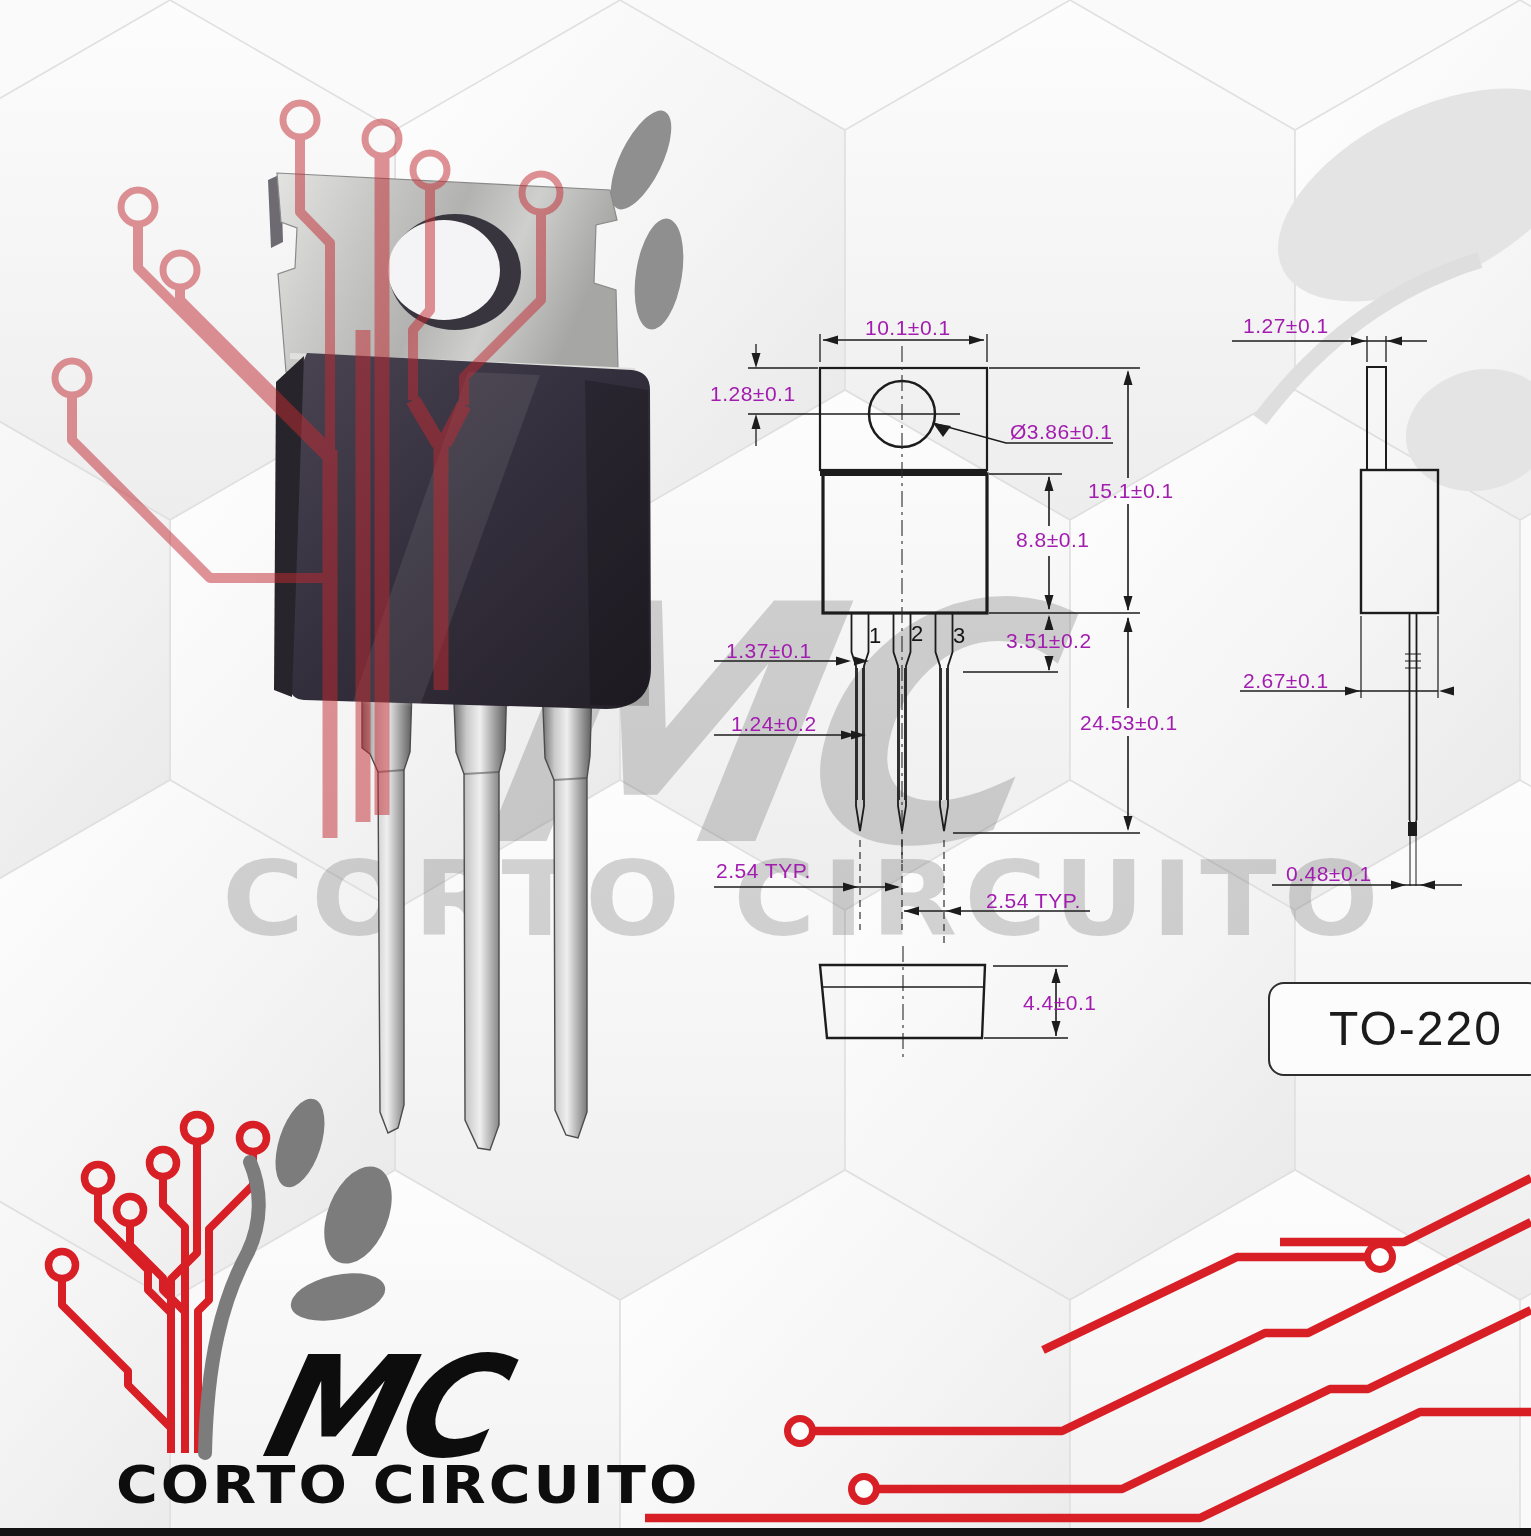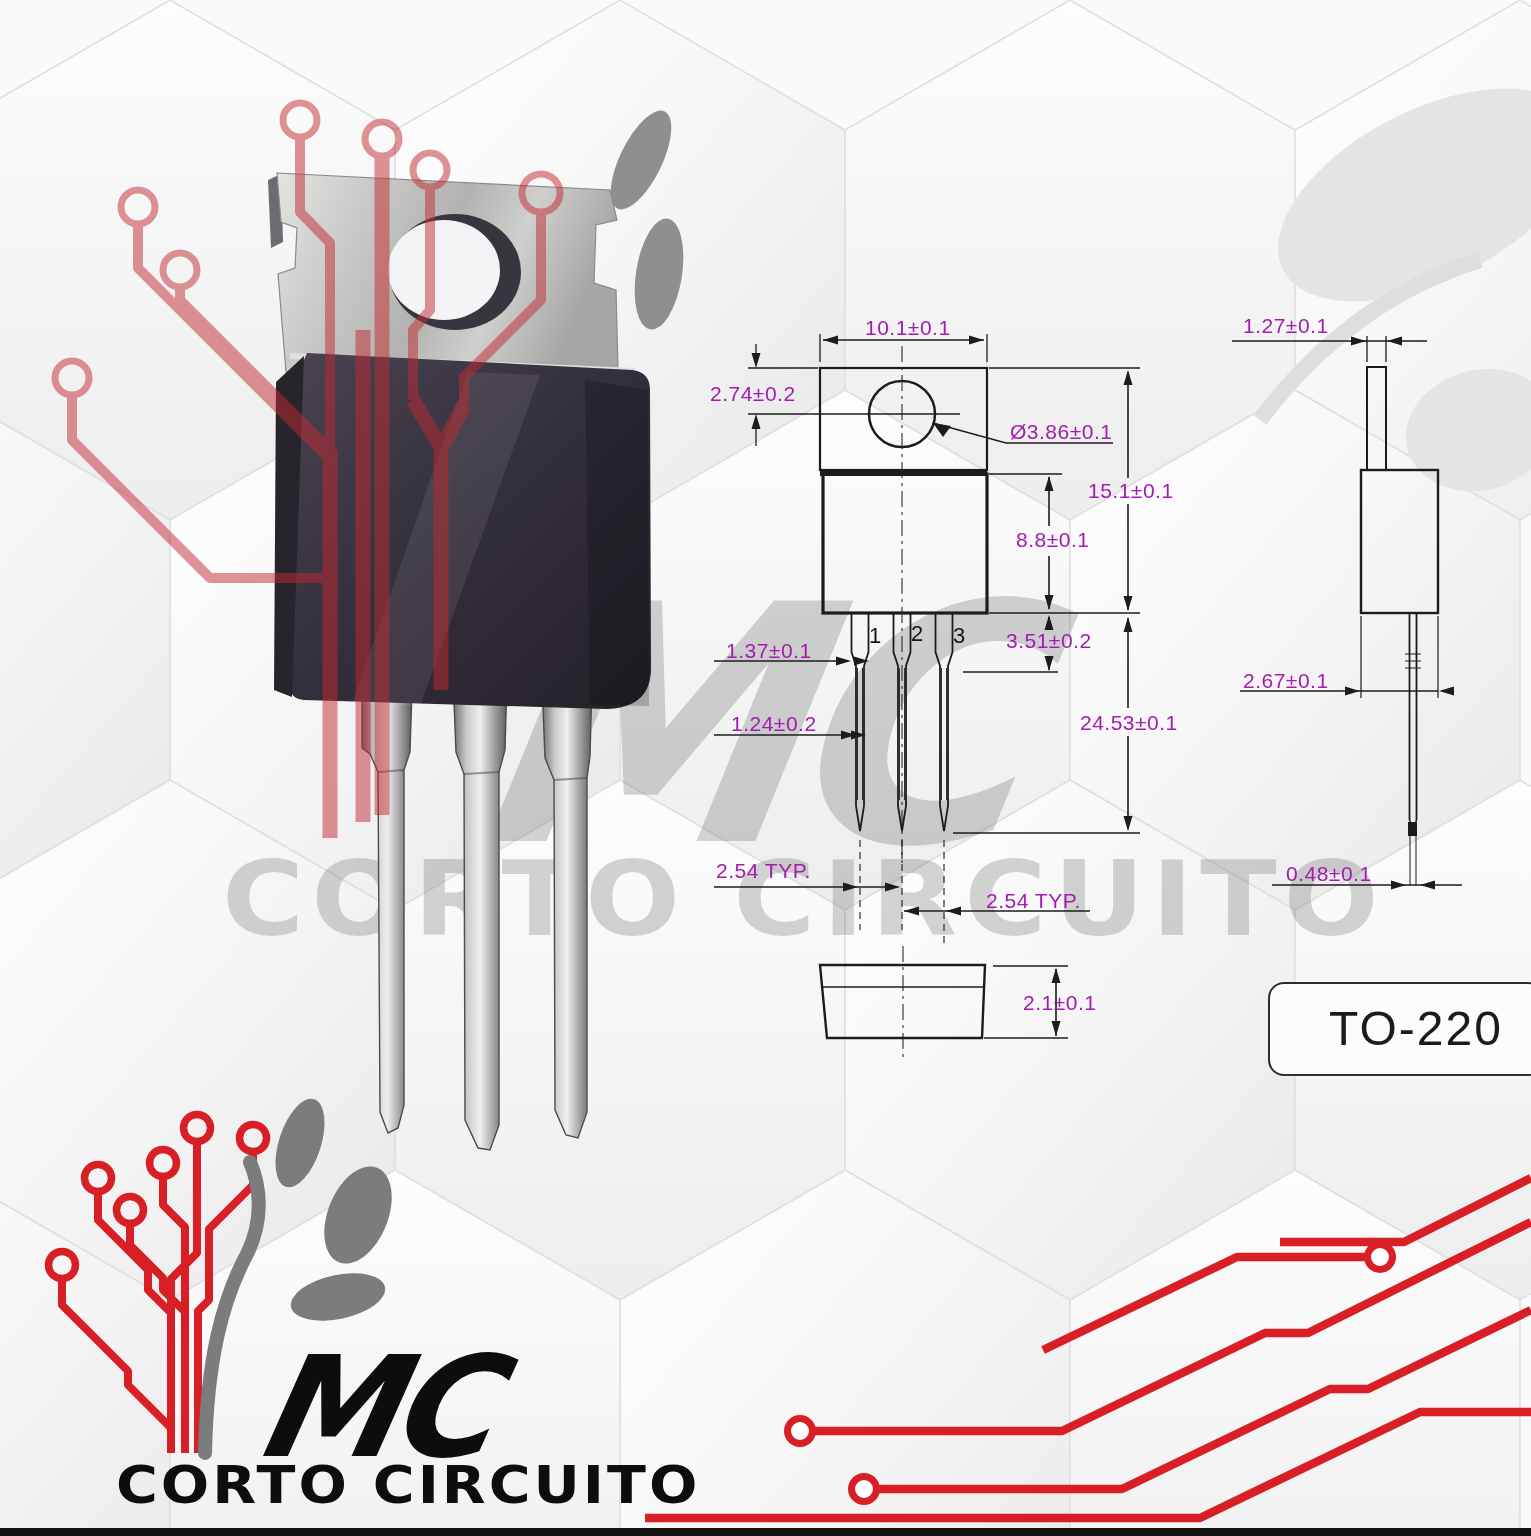--- a/index.html
+++ b/index.html
@@ -286,7 +286,7 @@
   </svg>
 
   <div class="dim" style="left:865px;top:317px">10.1±0.1</div>
-  <div class="dim" style="left:710px;top:383px">2.74±0.2</div>
+  <div class="dim" style="left:710px;top:383px">1.28±0.1</div>
   <div class="dim" style="left:1010px;top:421px">Ø3.86±0.1</div>
   <div class="dim" style="left:1088px;top:480px">15.1±0.1</div>
   <div class="dim" style="left:1016px;top:529px">8.8±0.1</div>

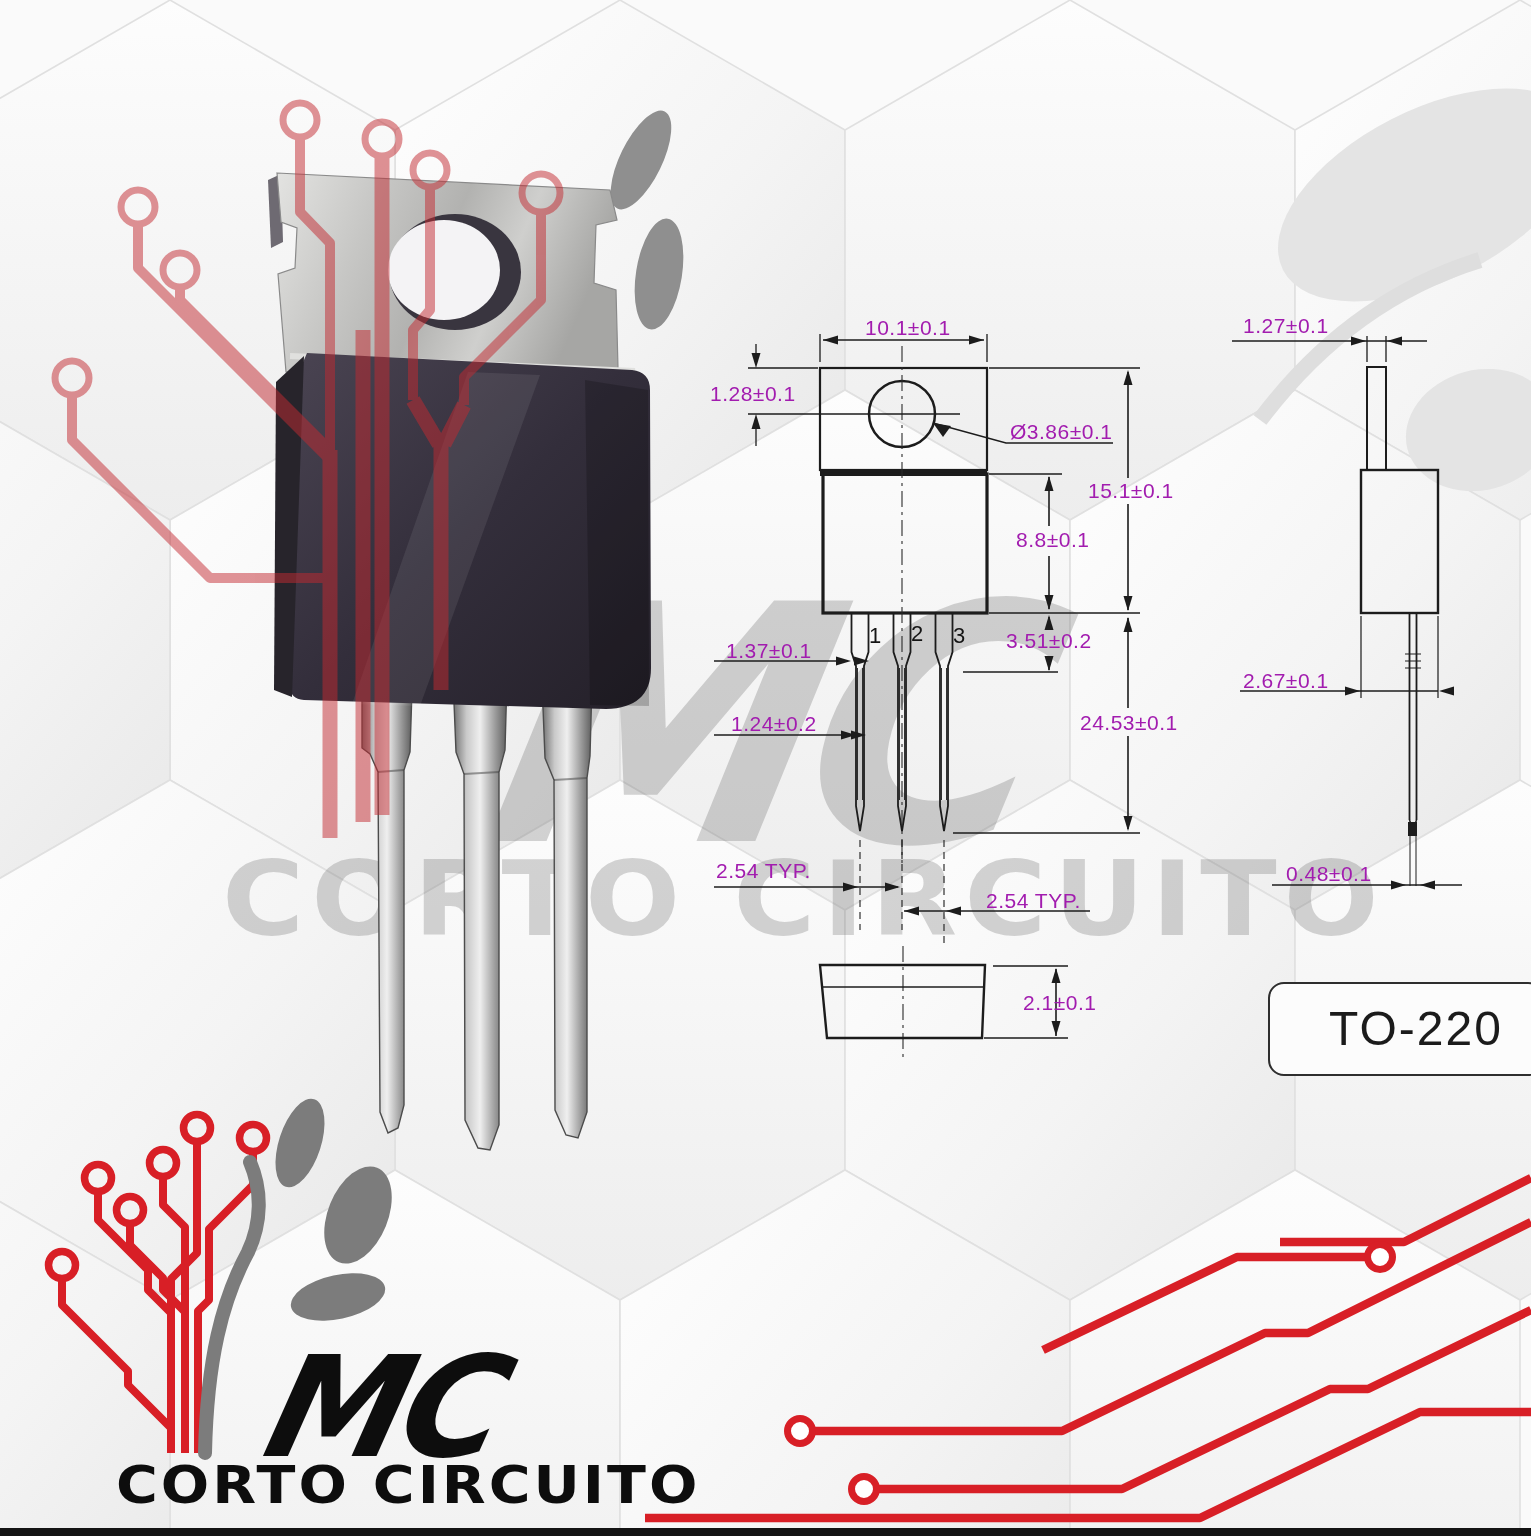--- a/index.html
+++ b/index.html
@@ -296,7 +296,7 @@
   <div class="dim" style="left:1080px;top:712px">24.53±0.1</div>
   <div class="dim" style="left:716px;top:860px">2.54 TYP.</div>
   <div class="dim" style="left:986px;top:890px">2.54 TYP.</div>
-  <div class="dim" style="left:1023px;top:992px">2.1±0.1</div>
+  <div class="dim" style="left:1023px;top:992px">4.4±0.1</div>
   <div class="dim pin-num" style="left:869px;top:624px">1</div>
   <div class="dim pin-num" style="left:911px;top:622px">2</div>
   <div class="dim pin-num" style="left:953px;top:624px">3</div>

